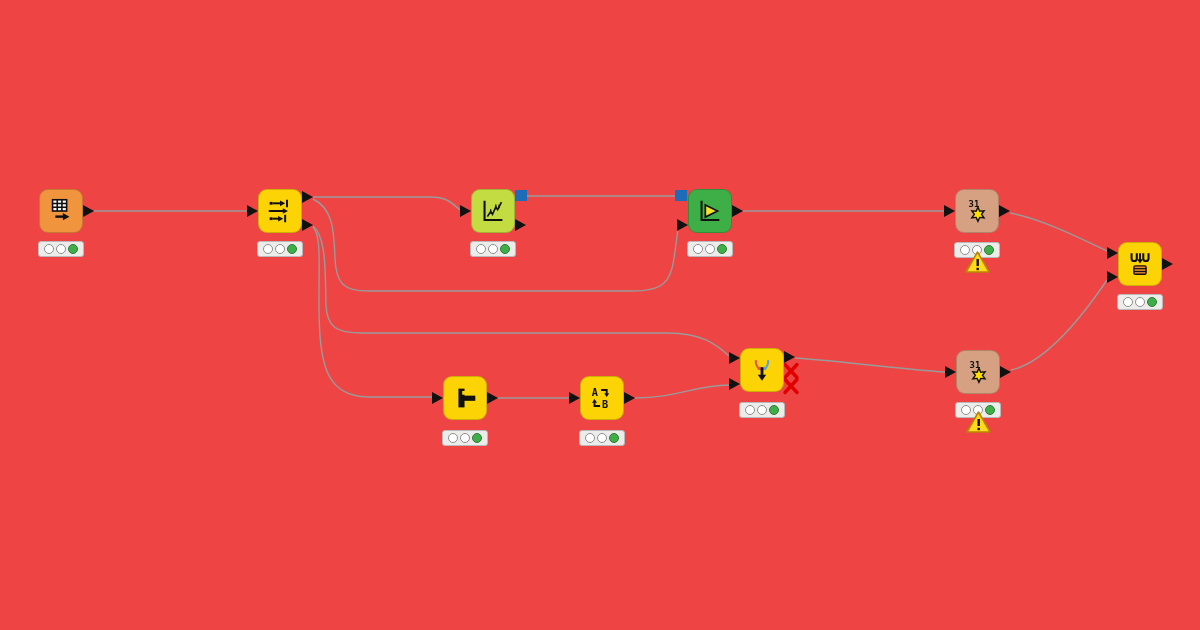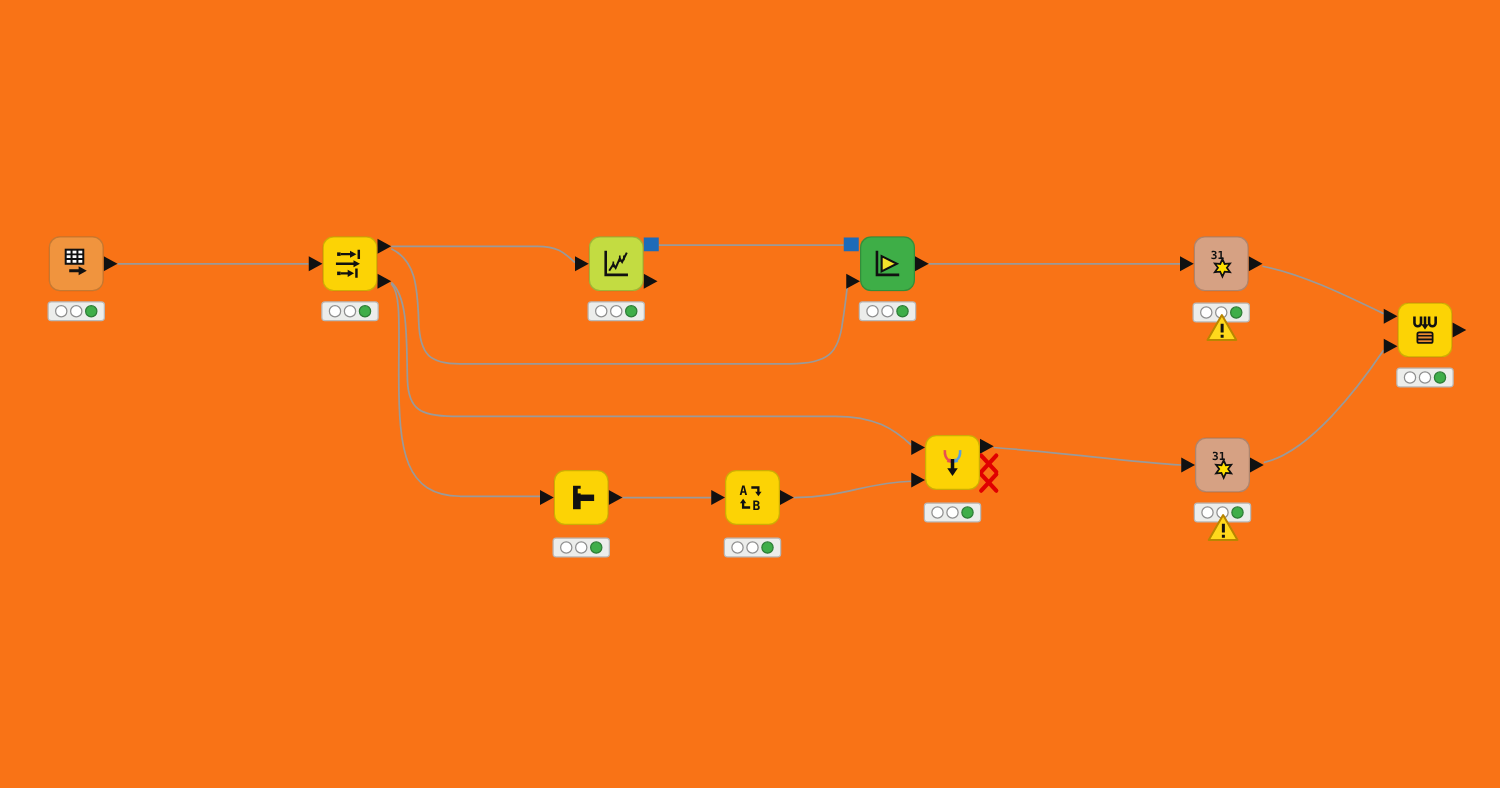--- a/index.html
+++ b/index.html
@@ -3,7 +3,7 @@
 <meta charset="utf-8">
 <style>
   html,body{margin:0;padding:0;background:#ffffff;font-family:"Liberation Sans",sans-serif;}
-  #canvas{position:relative;width:1200px;height:630px;background:#f97316;overflow:hidden;}
+  #canvas{position:relative;width:1200px;height:630px;background:#ef4444;overflow:hidden;}
   #edge-layer{position:absolute;left:0;top:0;width:1200px;height:630px;}
   .node{position:absolute;width:44px;height:44px;border-radius:9px;display:flex;align-items:center;justify-content:center;border:1px solid rgba(0,0,0,0.18);box-sizing:border-box;cursor:pointer;}
   .node-icon{display:block;line-height:0;}

